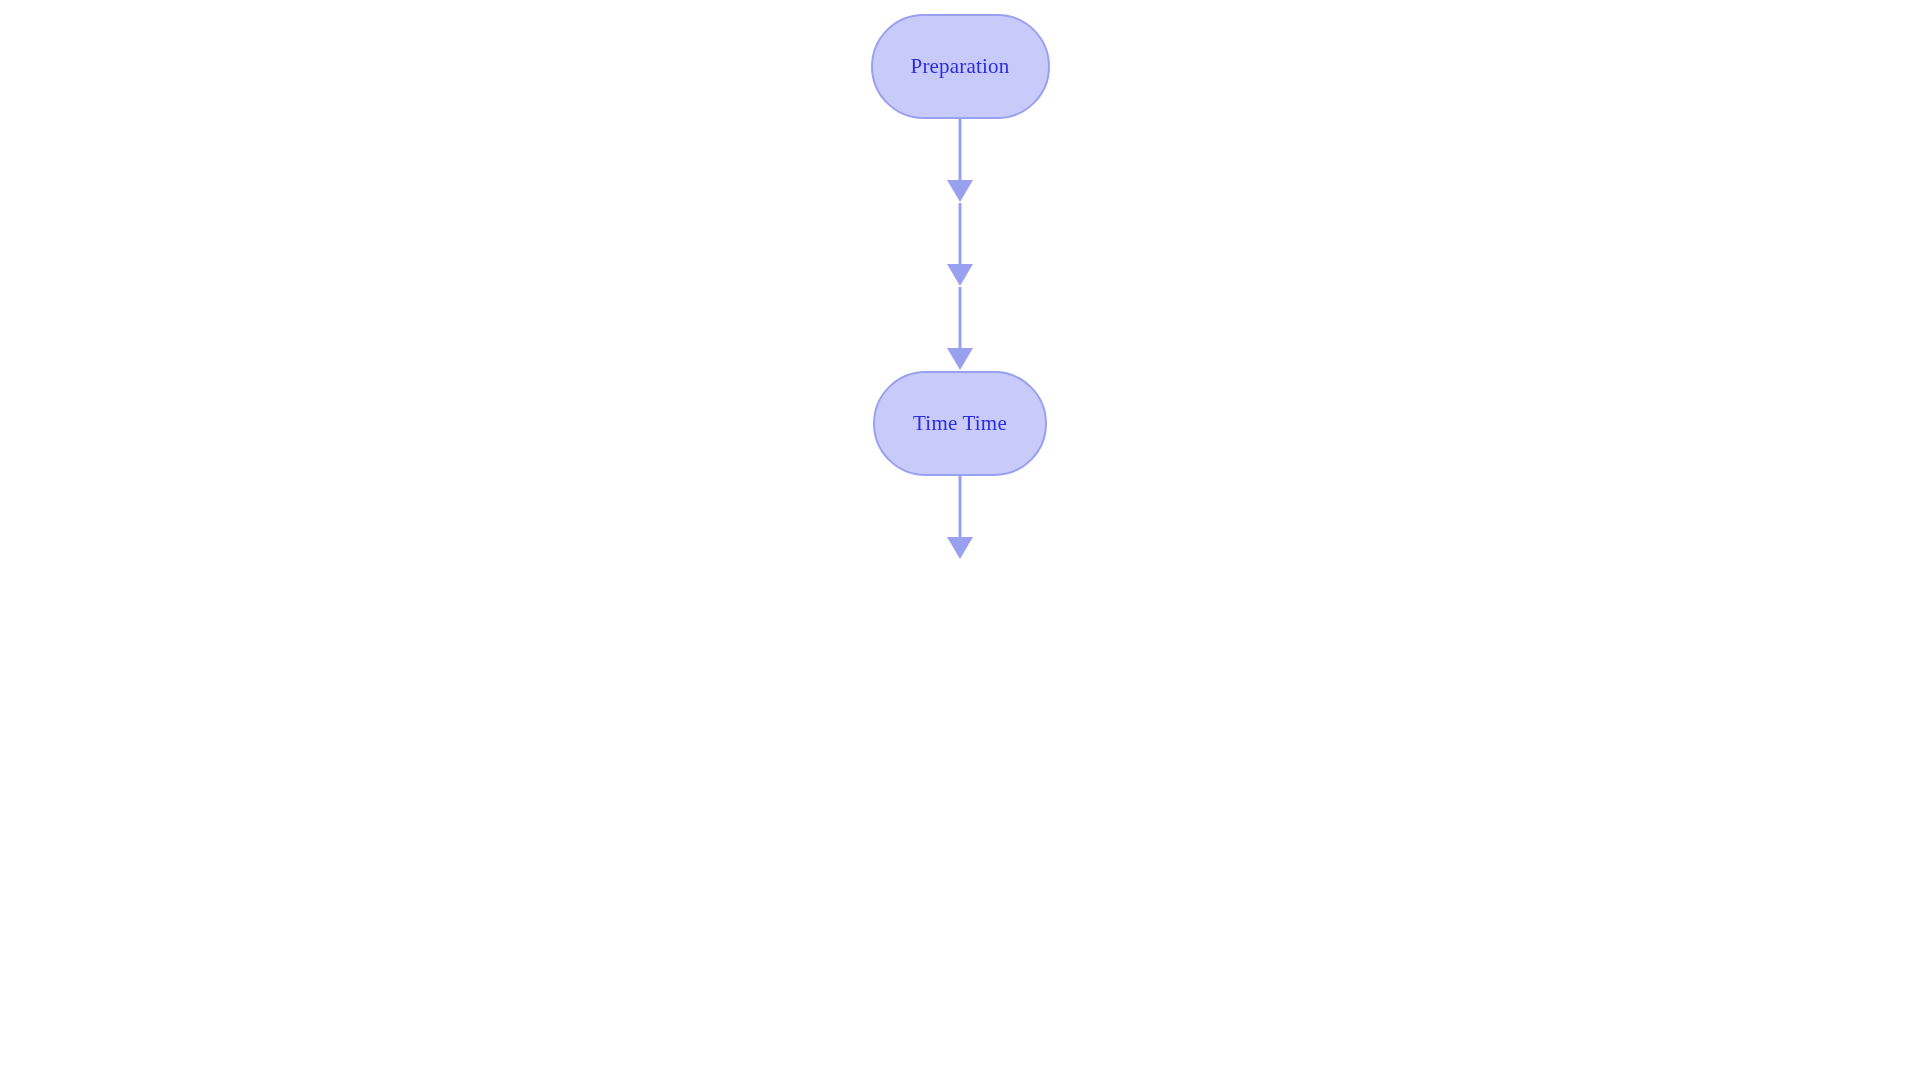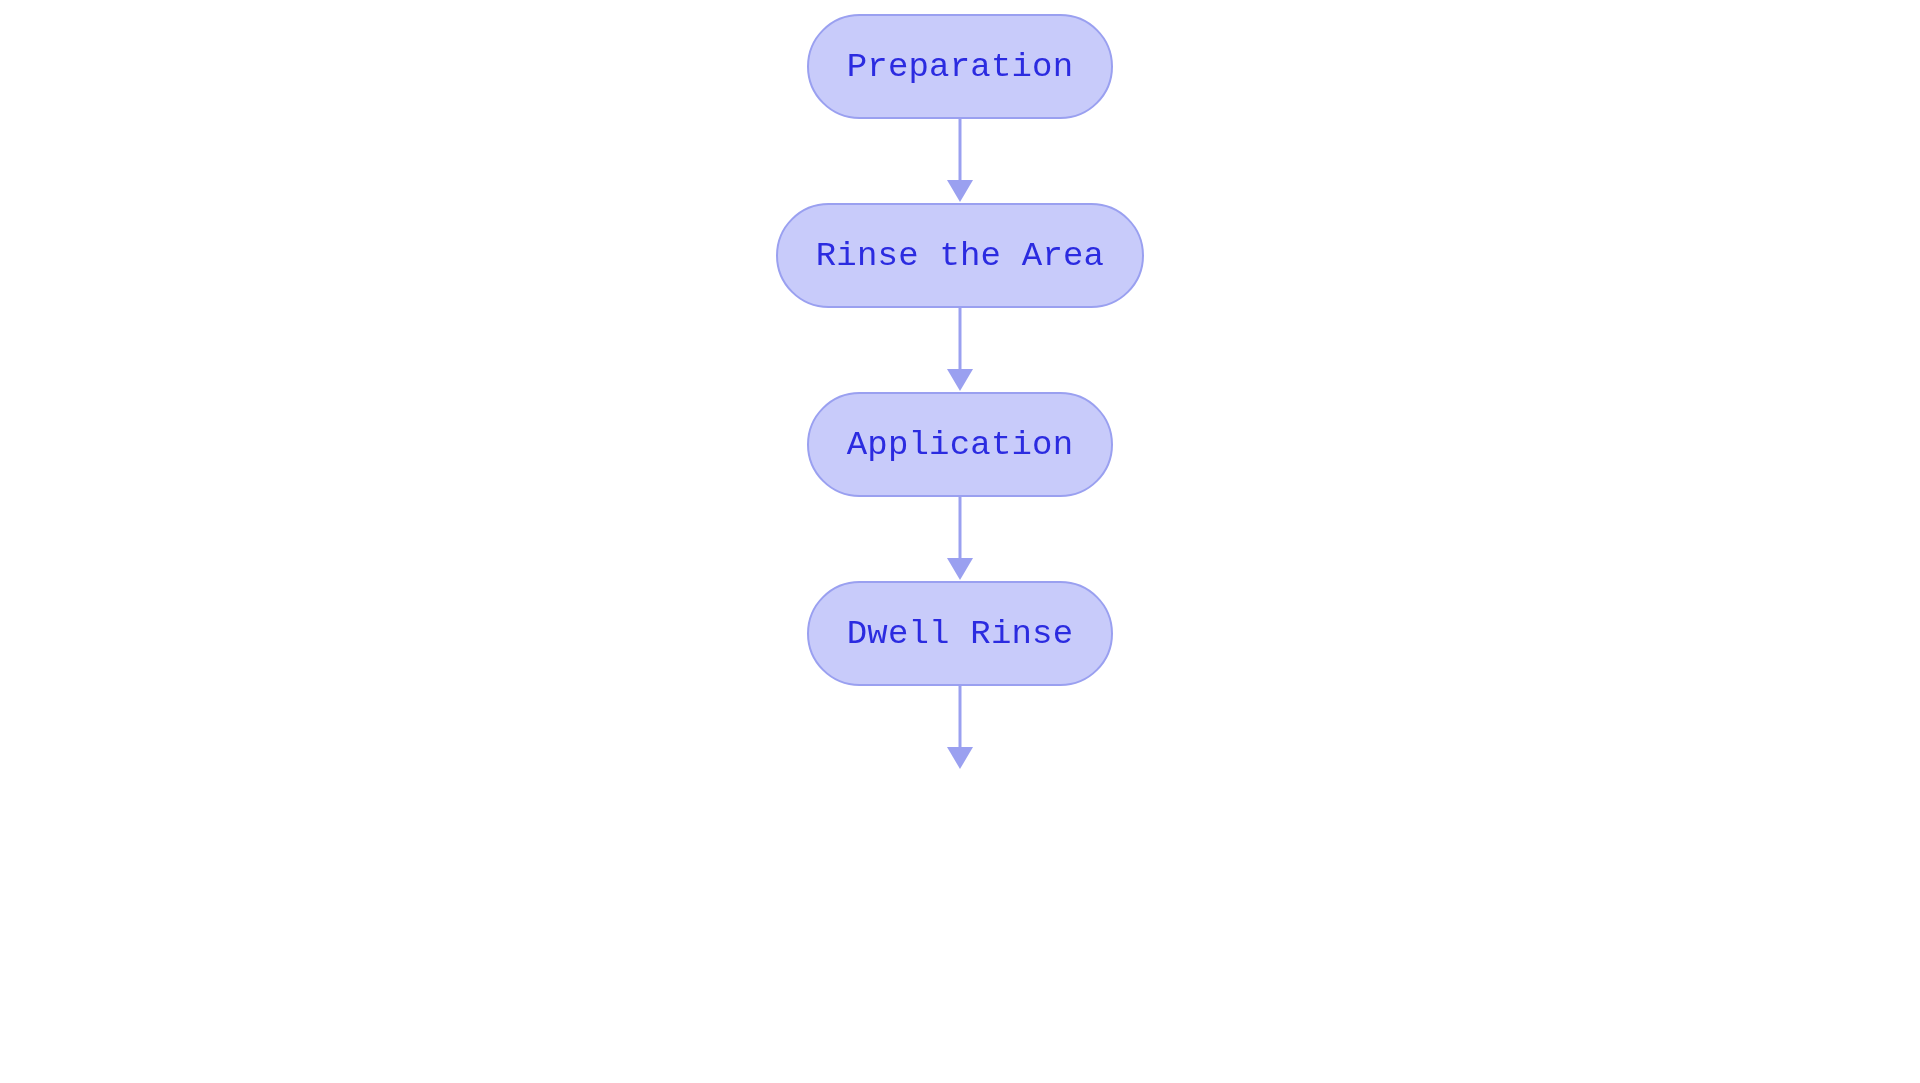--- a/index.html
+++ b/index.html
@@ -45,8 +45,8 @@
 
   .node-label {
     color: #2b2be0;
-    font-family: Liberation Mono, monospace;
-    font-size: 34px;
+    font-family: Liberation Serif, serif;
+    font-size: 21px;
     font-weight: 400;
     line-height: 1;
     white-space: nowrap;

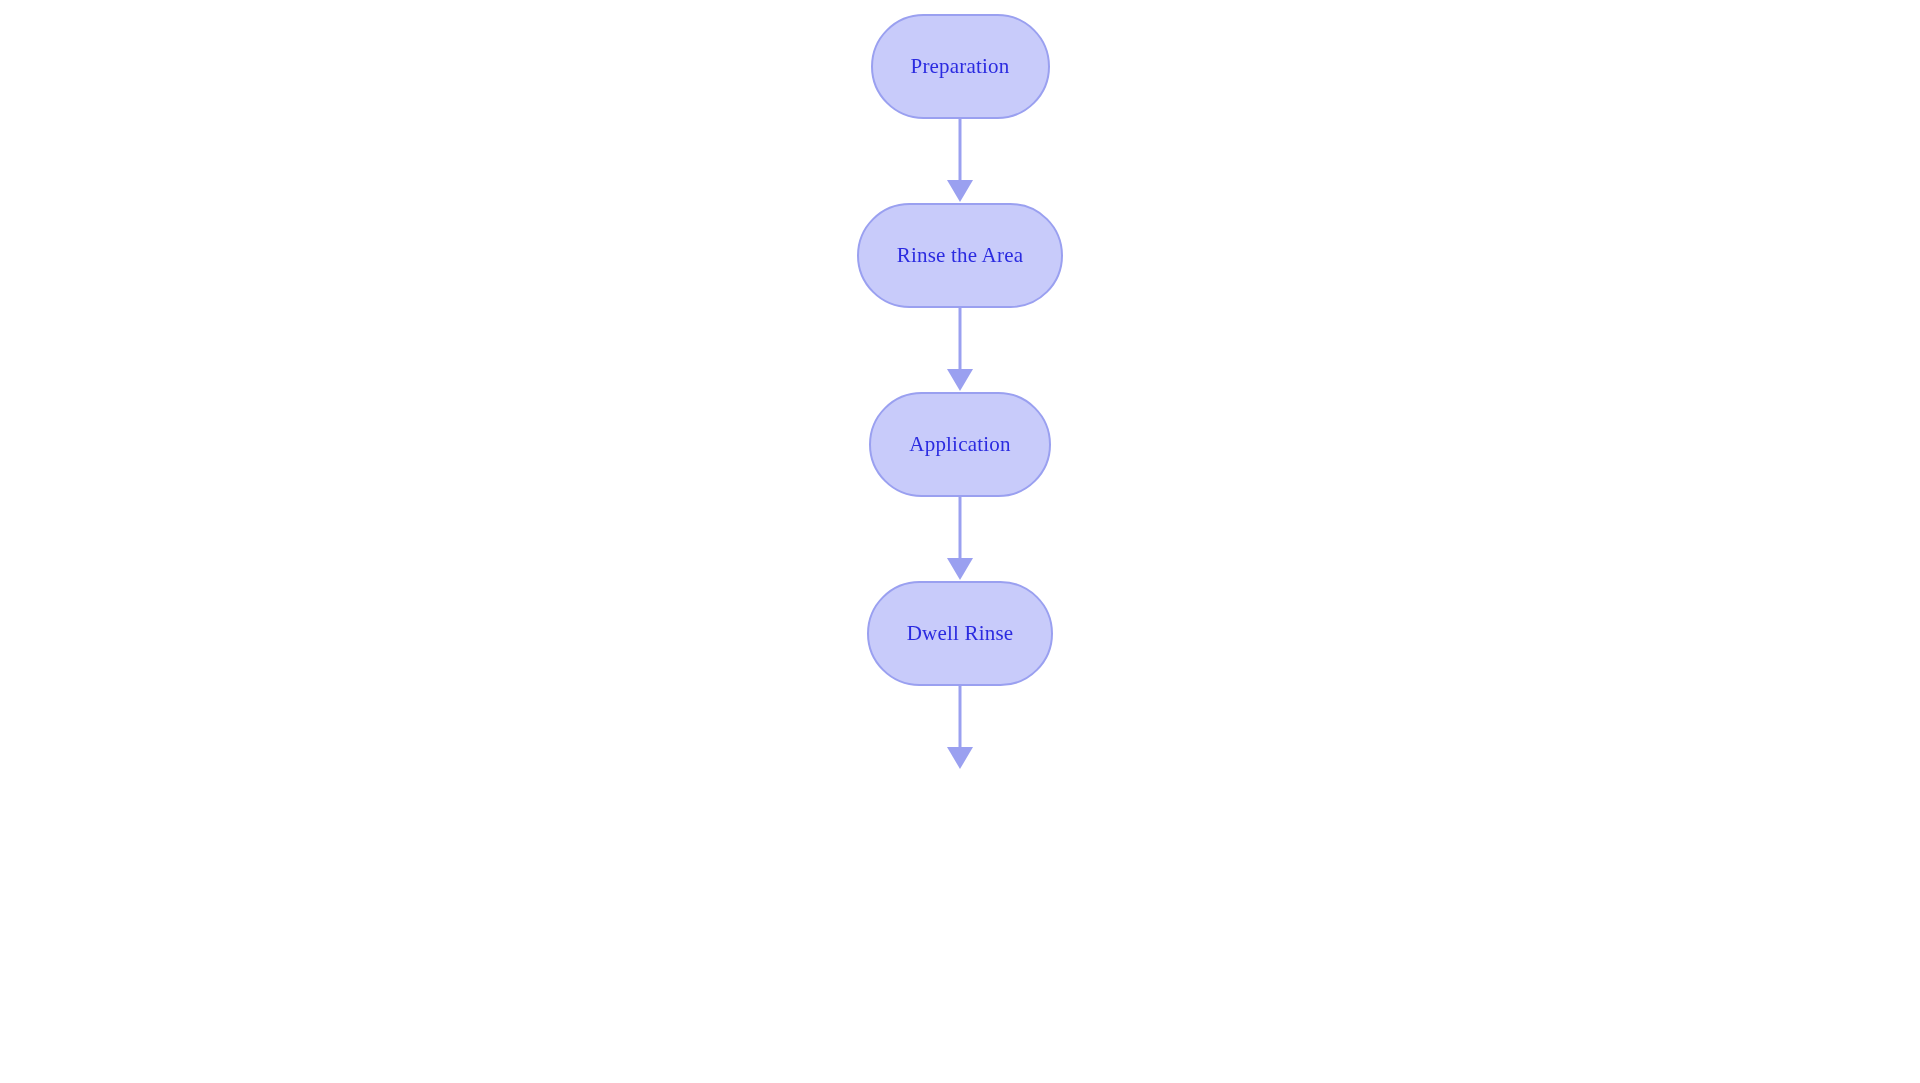--- a/index.html
+++ b/index.html
@@ -80,9 +80,6 @@
       </svg>
     </div>
 
-    <div class="node">
-      <span class="node-label">Rinse the Area</span>
-    </div>
 
     <div class="connector">
       <svg width="28" height="84" viewBox="0 0 28 84" xmlns="http://www.w3.org/2000/svg">

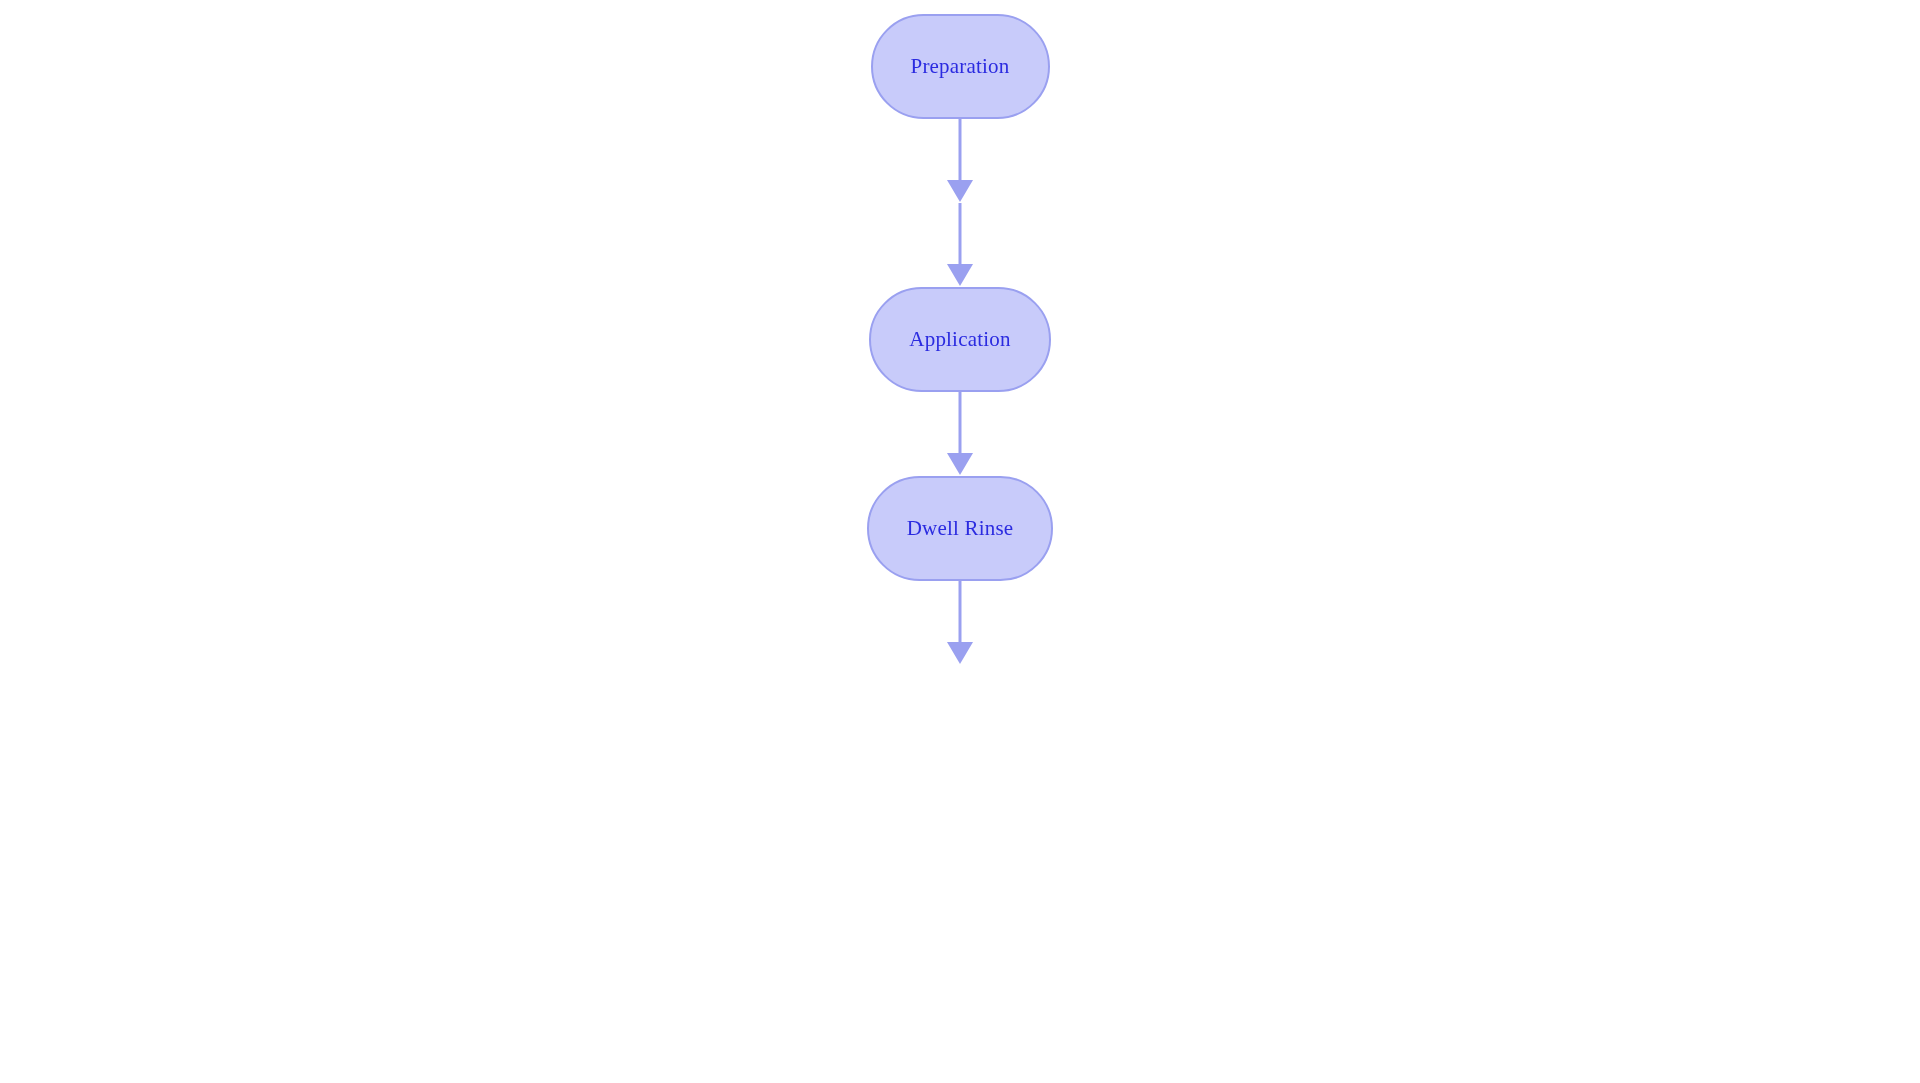--- a/index.html
+++ b/index.html
@@ -88,9 +88,6 @@
       </svg>
     </div>
 
-    <div class="node">
-      <span class="node-label">Application</span>
-    </div>
 
     <div class="connector">
       <svg width="28" height="84" viewBox="0 0 28 84" xmlns="http://www.w3.org/2000/svg">

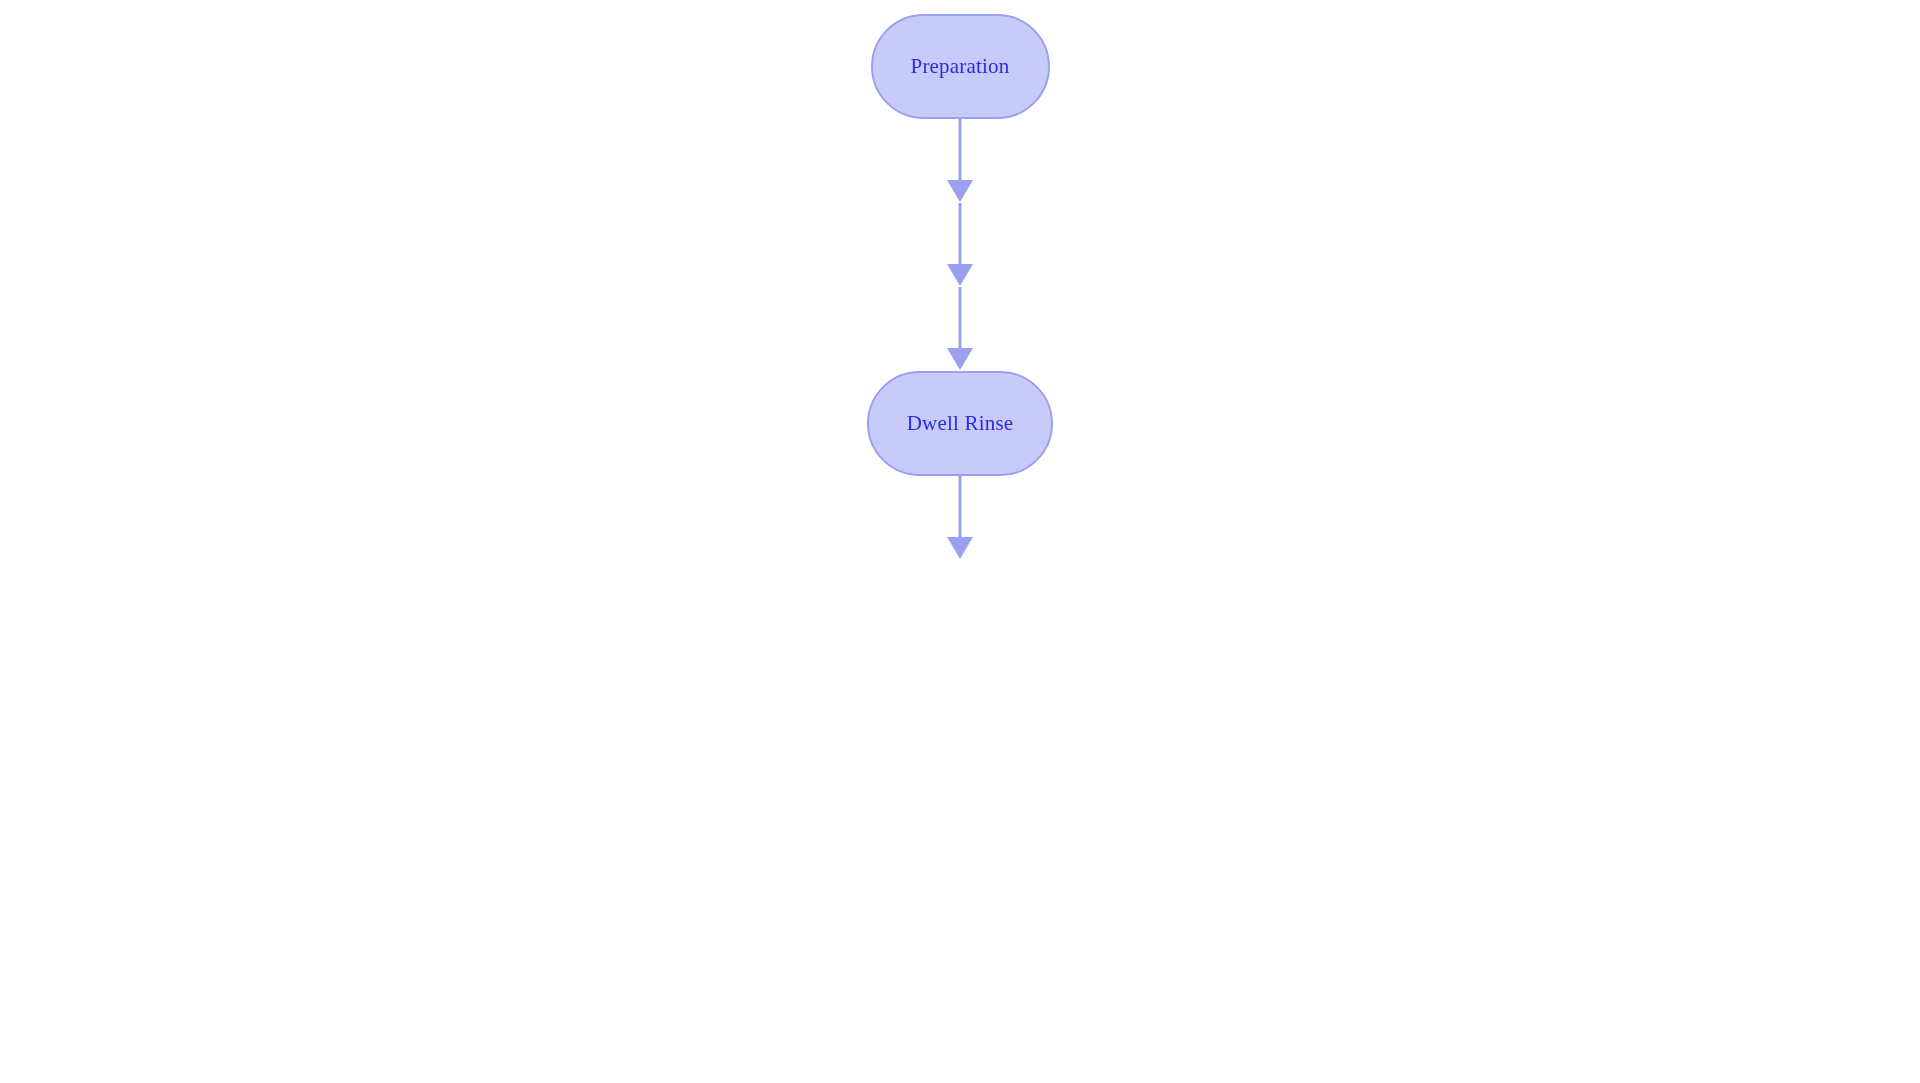--- a/index.html
+++ b/index.html
@@ -97,7 +97,7 @@
     </div>
 
     <div class="node">
-      <span class="node-label">Dwell Rinse</span>
+      <span class="node-label">Time Time</span>
     </div>
 
     <div class="connector">

